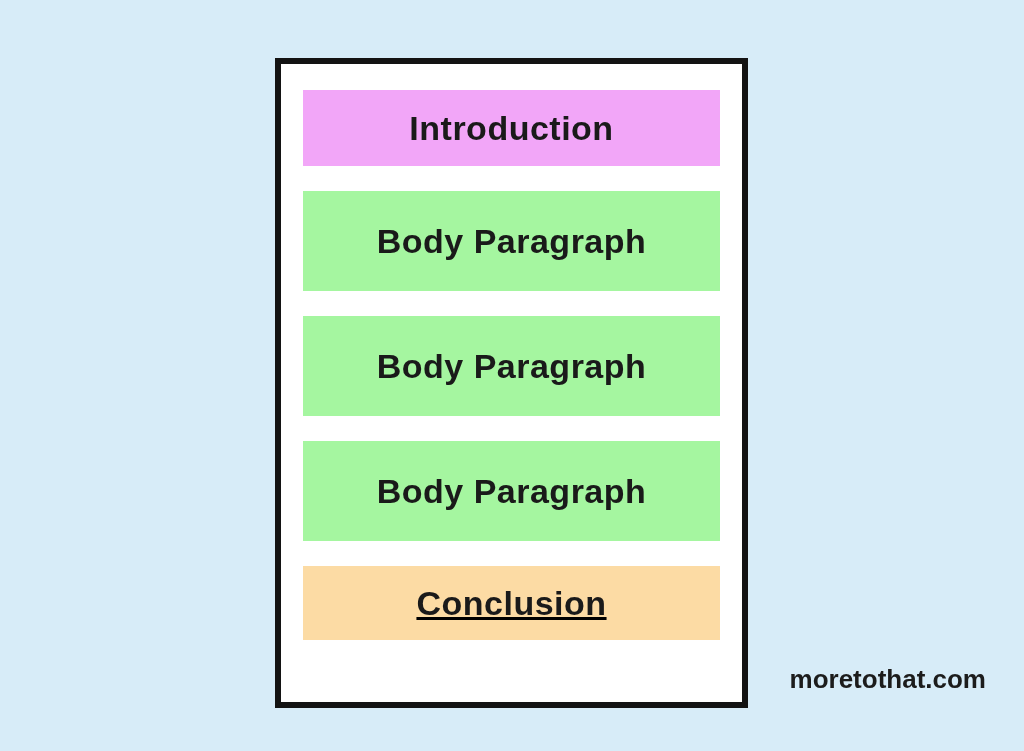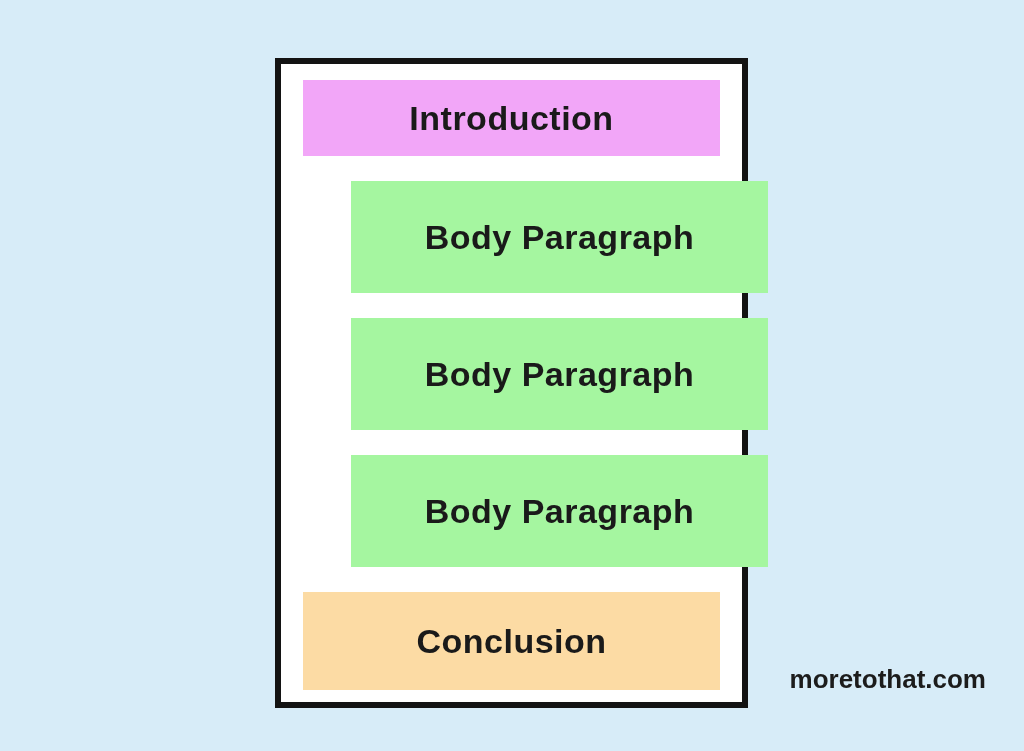--- a/index.html
+++ b/index.html
@@ -56,7 +56,7 @@
 </head>
 <body style="background-color: rgb(215, 236, 248);">
 
-<div class="frame" style="background-color: rgb(255, 255, 255); justify-content: center;">
+<div class="frame" style="background-color: rgb(255, 255, 255);">
 
   <div class="block block--intro" style="background-color: rgb(242, 166, 248);">
     <span class="block-label">Introduction</span>

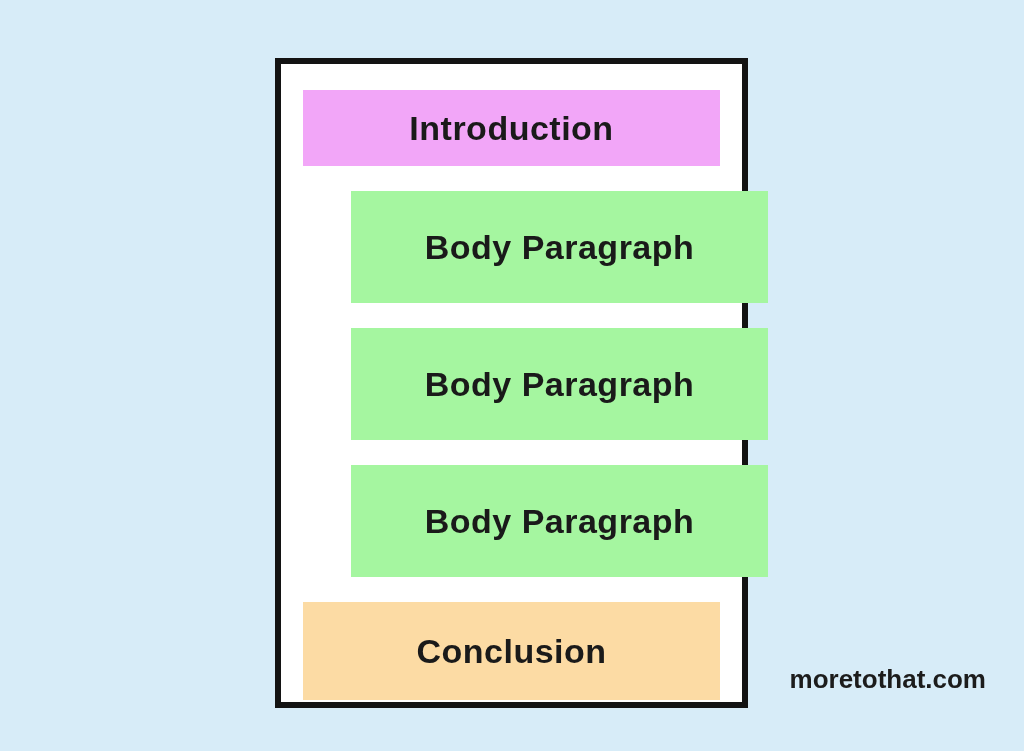--- a/index.html
+++ b/index.html
@@ -32,7 +32,7 @@
     flex: 0 0 auto;
   }
   .block--intro      { height: 76px; }
-  .block--body       { height: 112px; margin-left: 48px; }
+  .block--body       { height: 100px; }
   .block--conclusion { height: 98px; }
 
   .block-label {

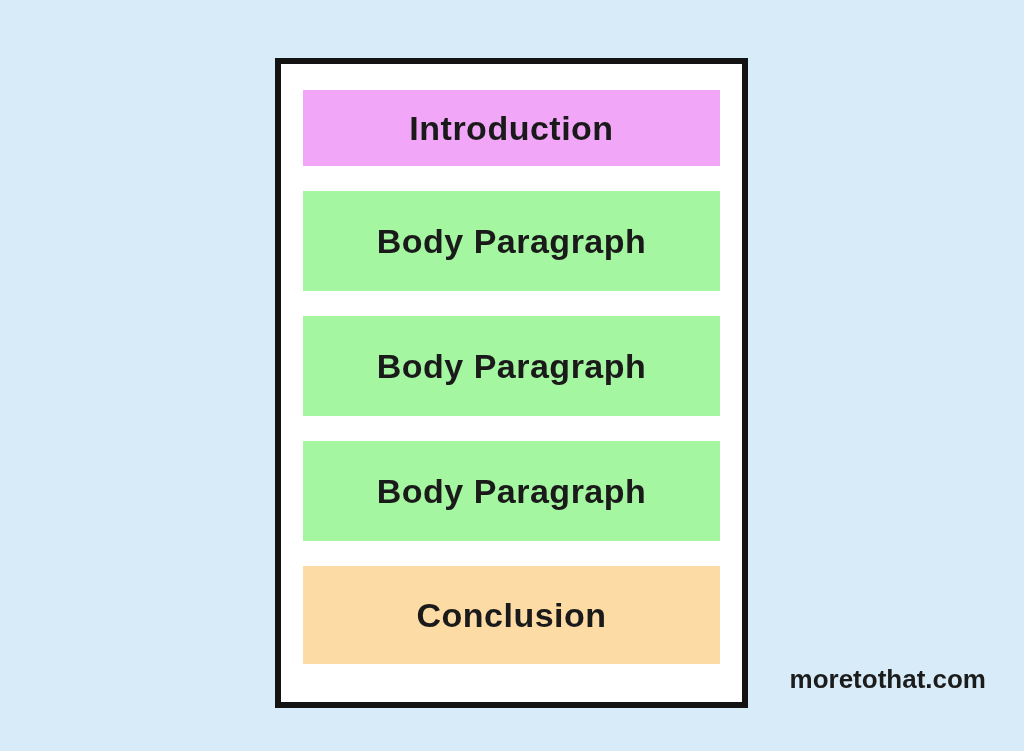--- a/index.html
+++ b/index.html
@@ -33,7 +33,7 @@
   }
   .block--intro      { height: 76px; }
   .block--body       { height: 100px; }
-  .block--conclusion { height: 98px; }
+  .block--conclusion { height: 74px; text-decoration: underline; }
 
   .block-label {
     font-size: 34px;

